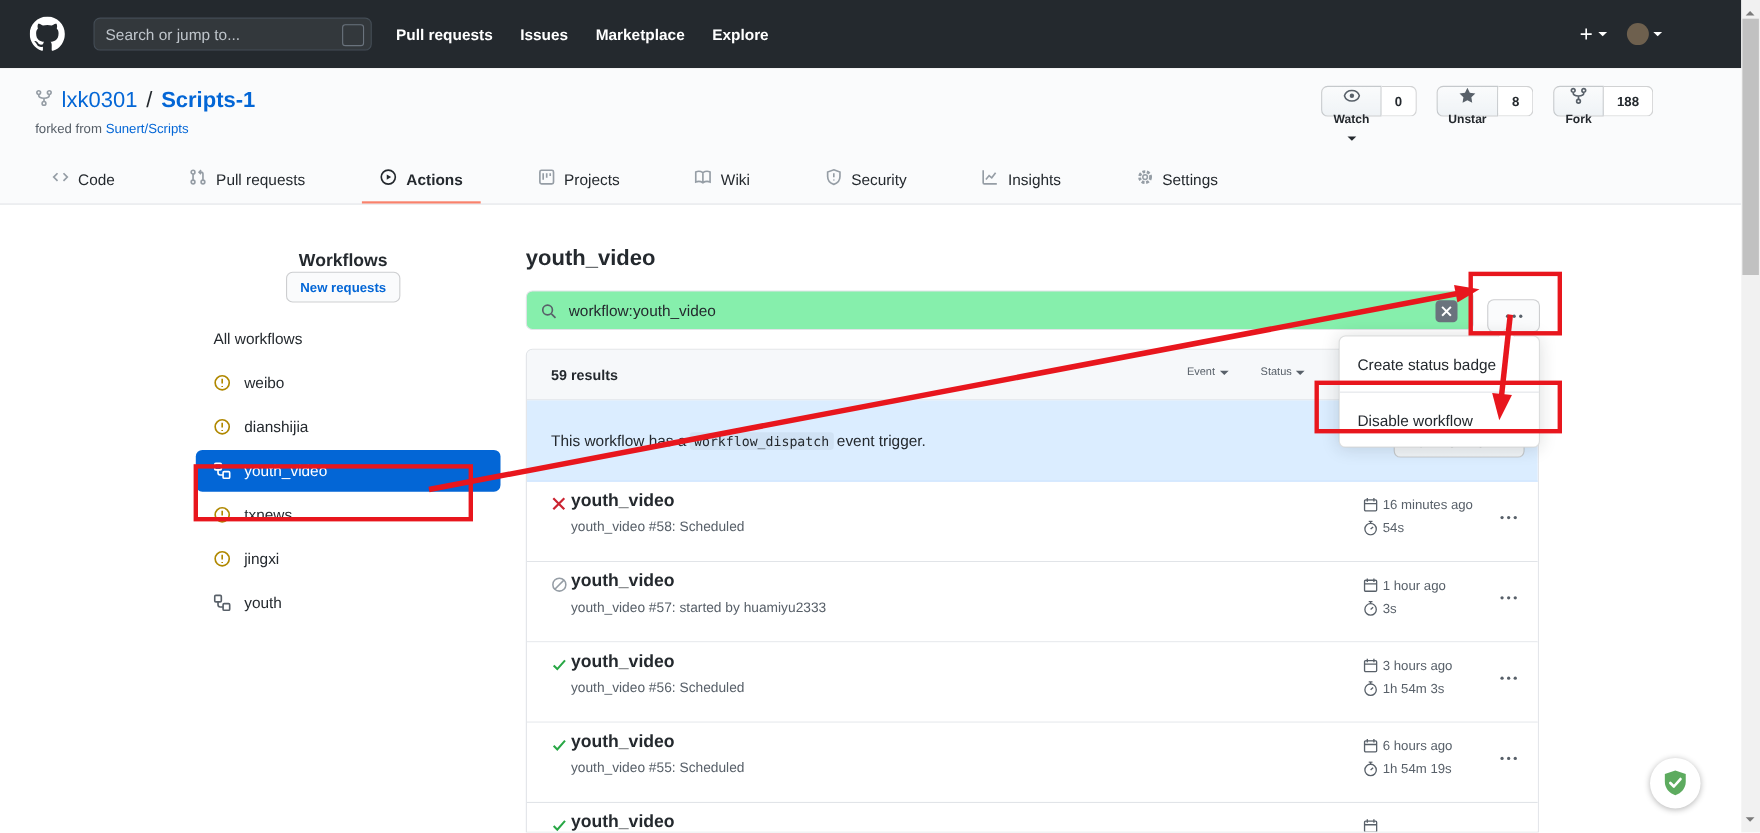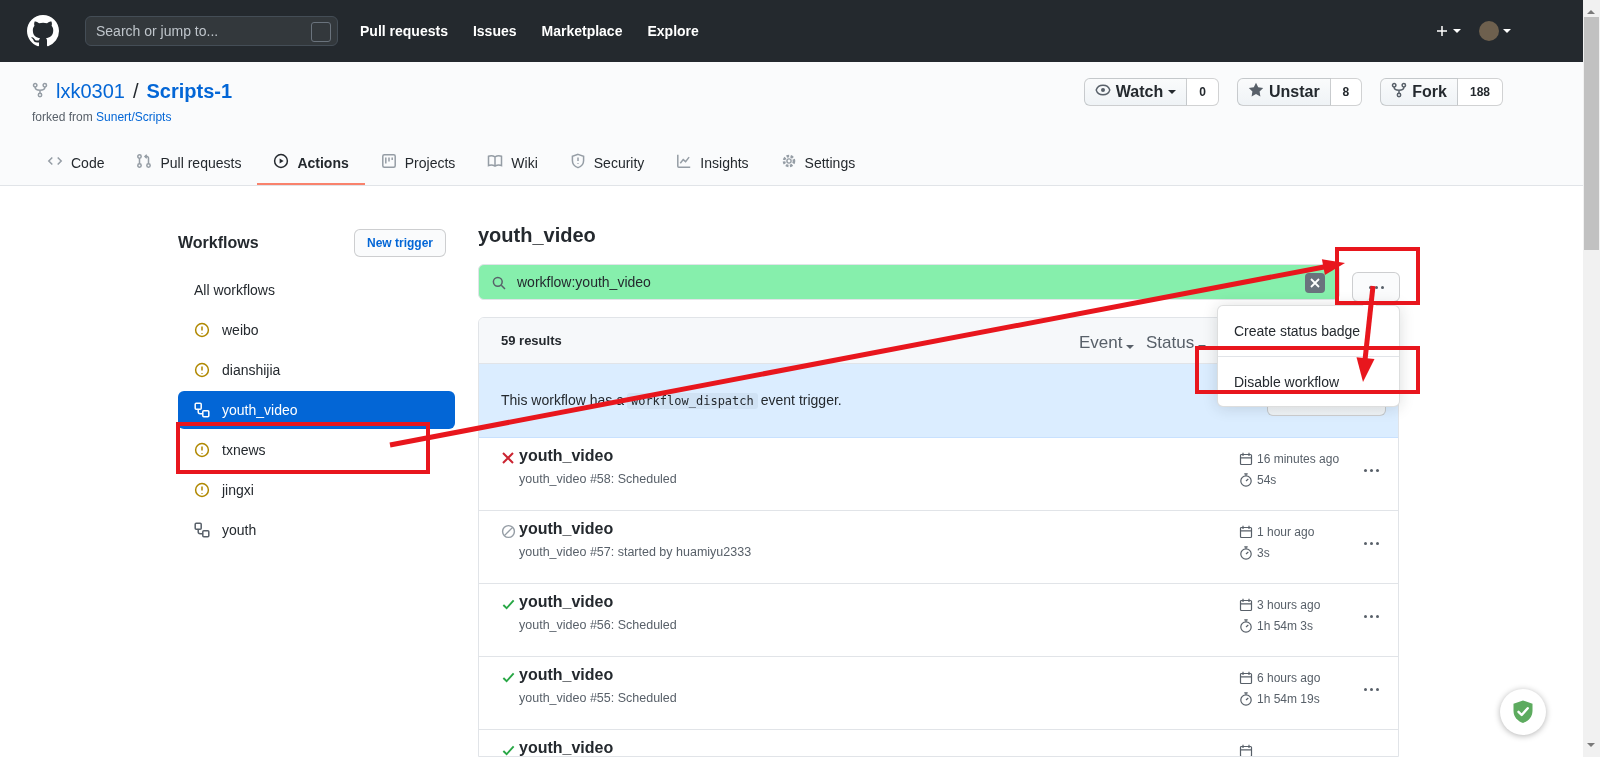--- a/index.html
+++ b/index.html
@@ -33,7 +33,7 @@
   .forked-note a { color:#0366d6; text-decoration:none; cursor:pointer; }
   .repo-actions { position:absolute; right:80px; top:16px; display:flex; gap:18px; }
   .btn-group { display:flex; }
-  .btn-seg { display:inline-flex; align-items:center; gap:5px; height:28px; padding:0 10px; font-size:16px; font-weight:bold; color:#24292e; background:linear-gradient(#fafbfc,#eff3f6); border:1px solid rgba(27,31,35,.2); border-radius:6px 0 0 6px; cursor:pointer; }
+  .btn-seg { display:inline-flex; align-items:center; gap:5px; height:28px; padding:0 10px; font-size:11px; font-weight:bold; color:#24292e; background:linear-gradient(#fafbfc,#eff3f6); border:1px solid rgba(27,31,35,.2); border-radius:6px 0 0 6px; cursor:pointer;flex-direction:column; }
   .btn-seg .ic { color:#586069; }
   .btn-count { display:inline-flex; align-items:center; height:28px; padding:0 12px; font-size:12px; font-weight:bold; color:#24292e; background:#fff; border:1px solid rgba(27,31,35,.2); border-left:none; border-radius:0 6px 6px 0; cursor:pointer; }
   .repo-tabs { position:absolute; left:31px; bottom:0; display:flex; }

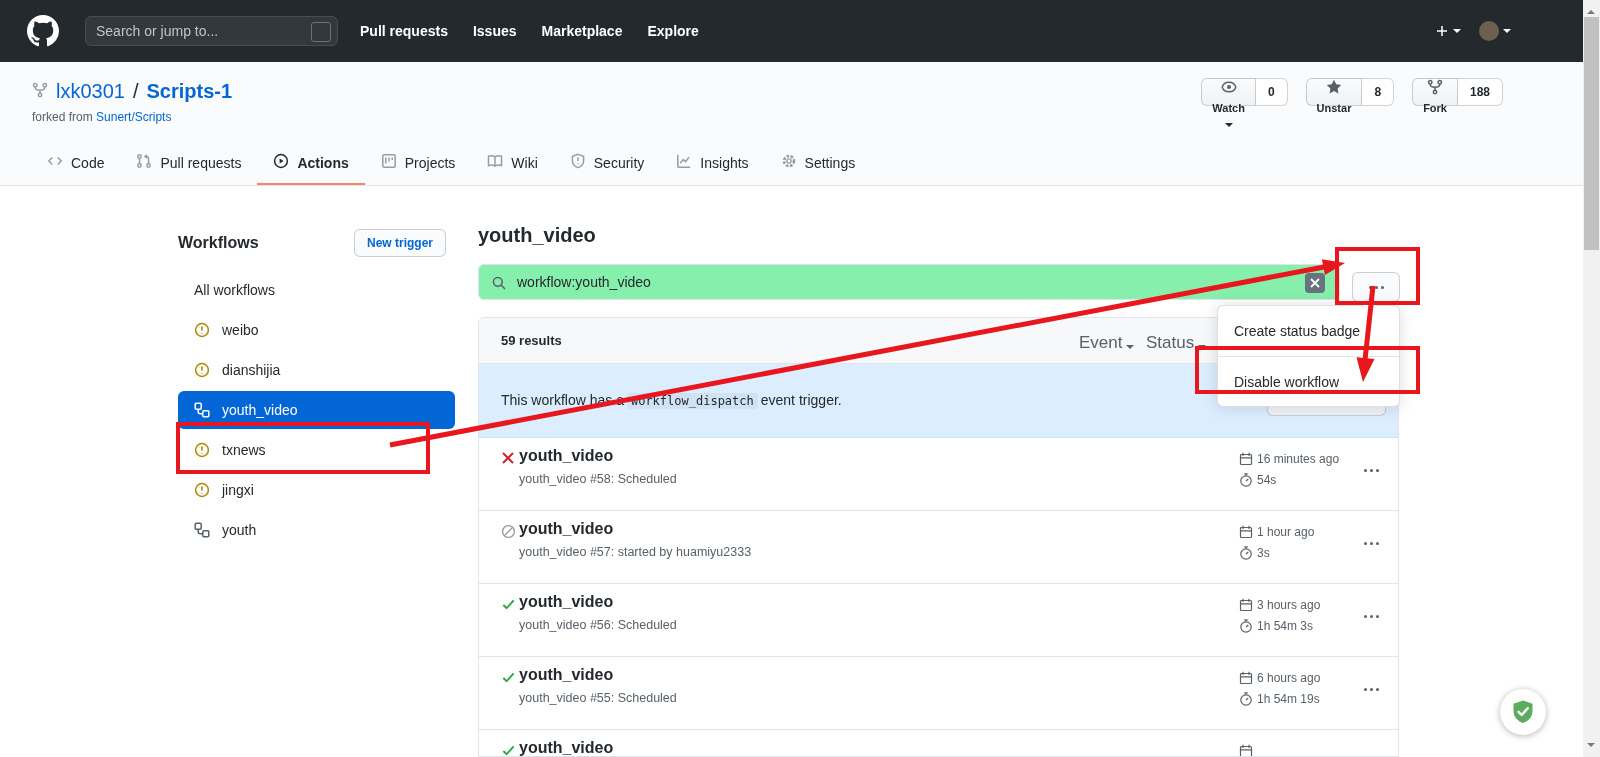--- a/index.html
+++ b/index.html
@@ -36,7 +36,7 @@
   .btn-seg { display:inline-flex; align-items:center; gap:5px; height:28px; padding:0 10px; font-size:11px; font-weight:bold; color:#24292e; background:linear-gradient(#fafbfc,#eff3f6); border:1px solid rgba(27,31,35,.2); border-radius:6px 0 0 6px; cursor:pointer;flex-direction:column; }
   .btn-seg .ic { color:#586069; }
   .btn-count { display:inline-flex; align-items:center; height:28px; padding:0 12px; font-size:12px; font-weight:bold; color:#24292e; background:#fff; border:1px solid rgba(27,31,35,.2); border-left:none; border-radius:0 6px 6px 0; cursor:pointer; }
-  .repo-tabs { position:absolute; left:31px; bottom:0; display:flex; }
+  .repo-tabs { position:absolute; left:31px; bottom:0; display:flex;gap:36px; }
   .tab { display:flex; align-items:center; gap:8px; padding:13px 16px 11px; font-size:14px; color:#24292e; border-bottom:2px solid transparent; cursor:pointer; white-space:nowrap; }
   .tab .ic { color:#959da5; }
   .tab.selected { font-weight:bold; border-bottom-color:#f9826c; }

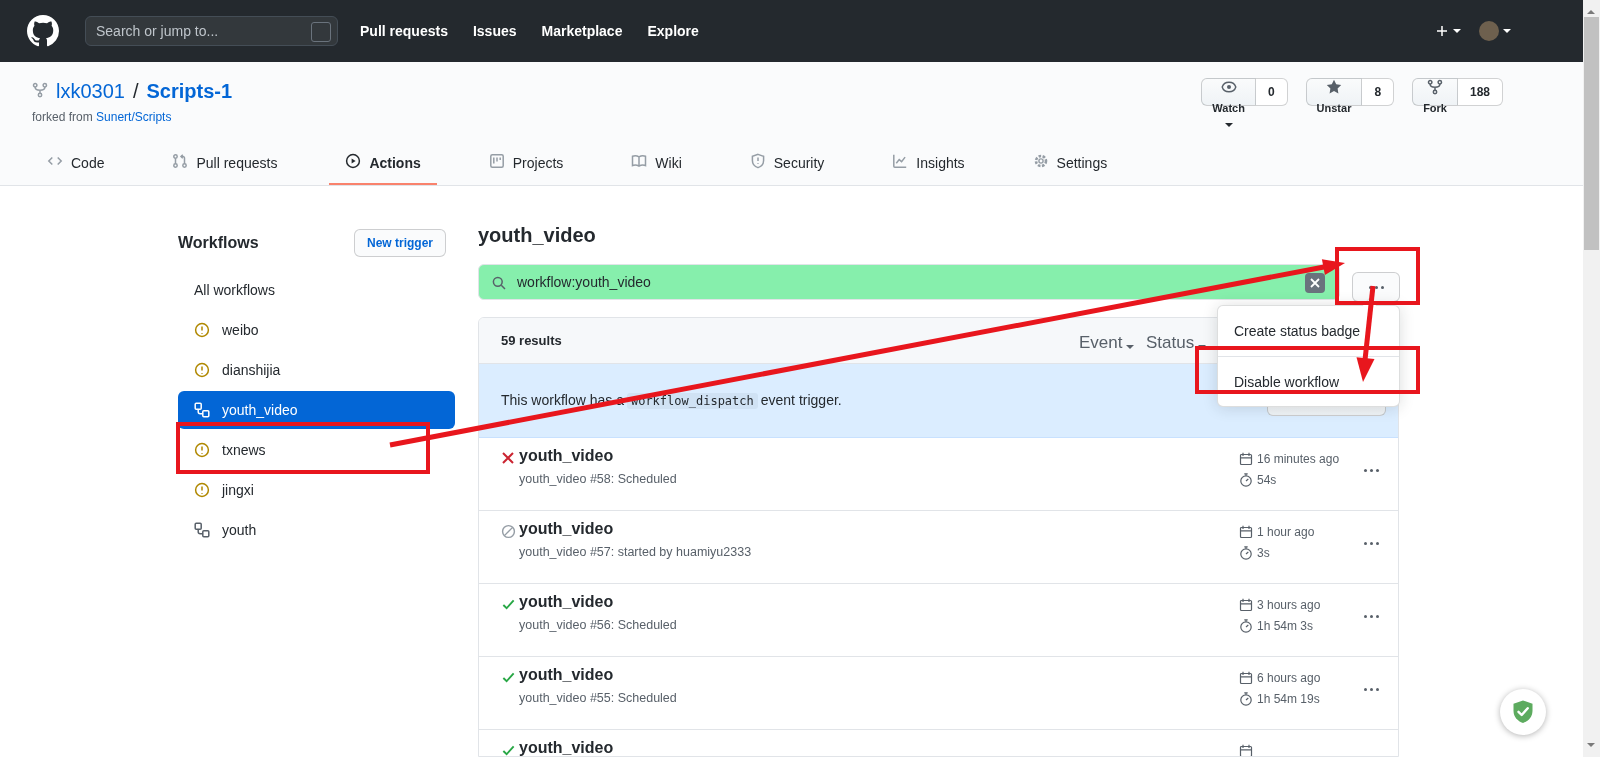--- a/index.html
+++ b/index.html
@@ -44,7 +44,7 @@
 
   
   .sidebar { position:absolute; left:178px; top:215px; width:268px; }
-  .wf-head { display:flex; align-items:center; justify-content:space-between; padding-top:14px; }
+  .wf-head { display:flex; align-items:center; justify-content:space-between; padding-top:14px;flex-direction:column; }
   .wf-title { font-size:16px; font-weight:bold; color:#24292e; }
   .btn-newwf { height:28px; padding:0 12px; font-size:12px; font-weight:bold; color:#0366d6; background:#fafbfc; border:1px solid rgba(27,31,35,.2); border-radius:6px; cursor:pointer; font-family:"Liberation Sans", sans-serif; }
   .wf-list { margin-top:14px; }

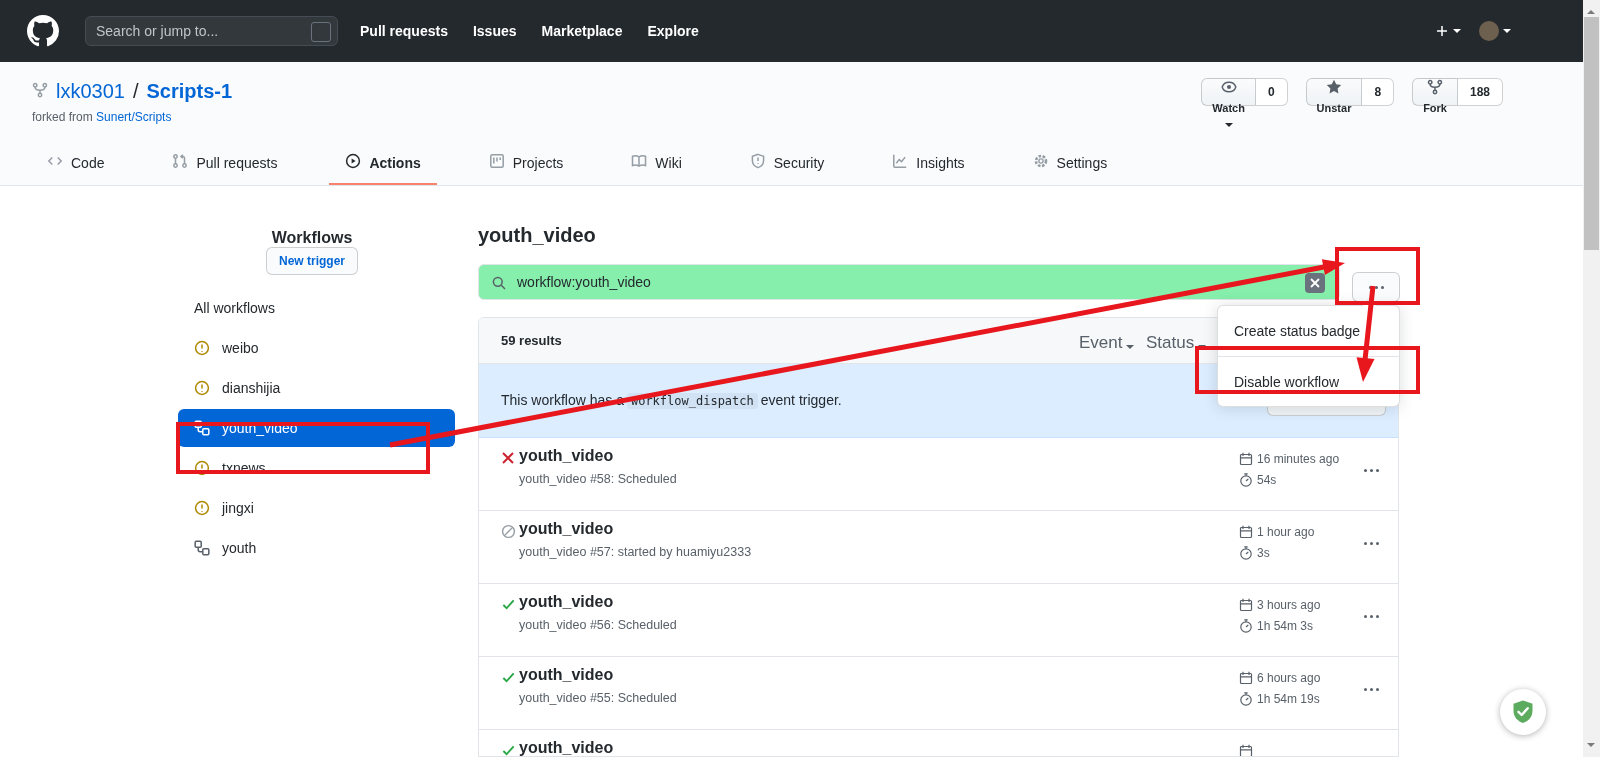--- a/index.html
+++ b/index.html
@@ -254,7 +254,7 @@
   <div class="sidebar">
     <div class="wf-head">
       <span class="wf-title">Workflows</span>
-      <button class="btn-newwf">New trigger</button>
+      <button class="btn-newwf">New requests</button>
     </div>
     <div class="wf-list">
       <div class="wf-item">

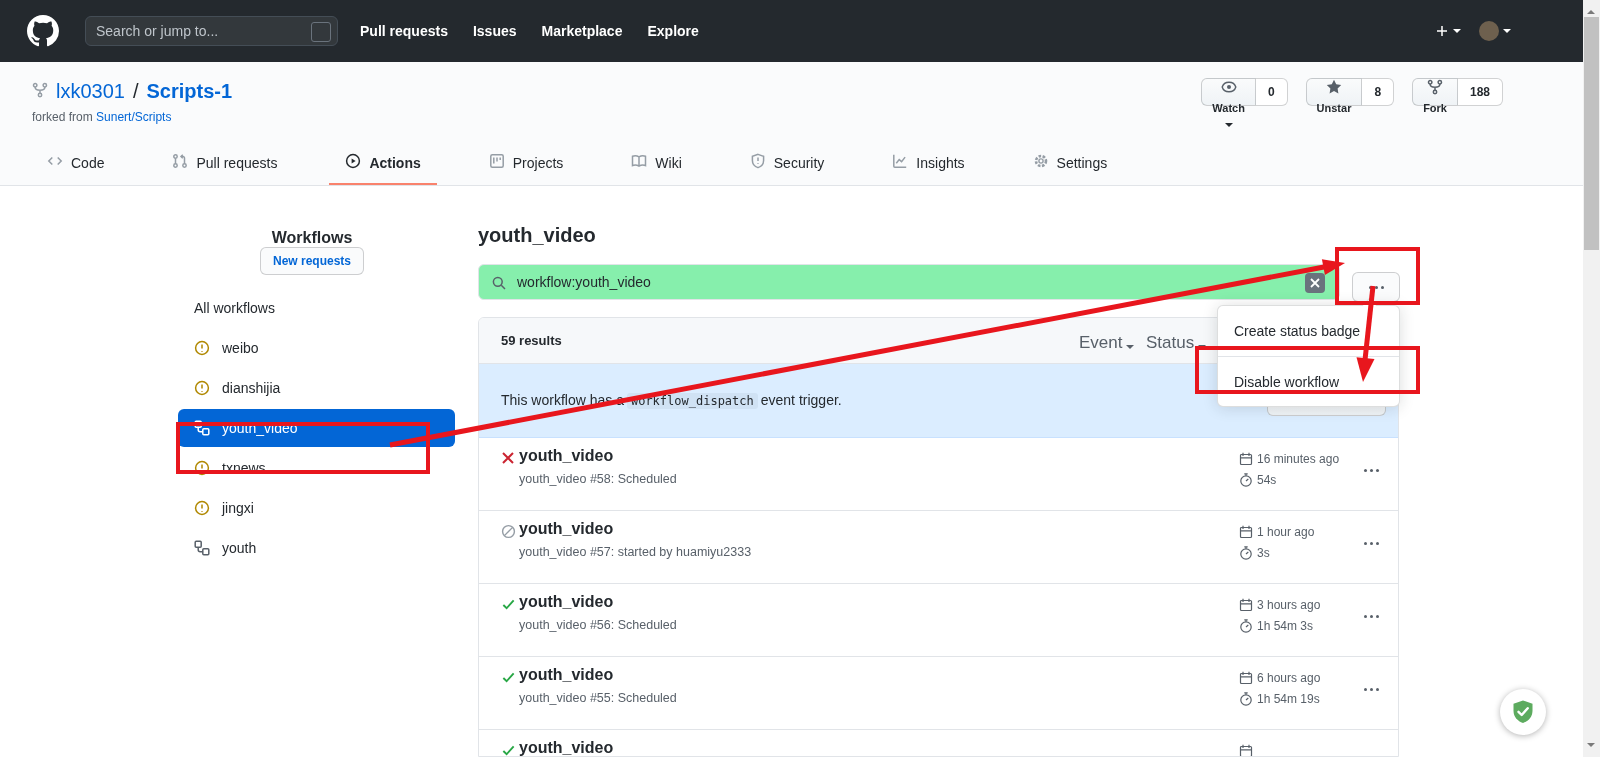--- a/index.html
+++ b/index.html
@@ -68,7 +68,7 @@
   .results { position:absolute; left:0; top:102px; width:921px; height:440px; border:1px solid #e1e4e8; border-radius:6px 6px 0 0; overflow:hidden; background:#fff; }
   .res-head { position:relative; height:46px; background:#f6f8fa; border-bottom:1px solid #e1e4e8; }
   .res-count { position:absolute; left:22px; top:15px; font-size:13px; font-weight:bold; color:#24292e; }
-  .res-filter { position:absolute; top:15px; display:flex; align-items:flex-end; gap:4px; font-size:17px; color:#586069; cursor:pointer; }
+  .res-filter { position:absolute; top:15px; display:flex; align-items:flex-start; gap:4px; font-size:10px; color:#586069; cursor:pointer; }
   .res-filter.f-event { left:600px; }
   .res-filter.f-status { left:667px; }
   .res-banner { position:relative; height:74px; background:#dbedff; border-bottom:1px solid #c8e1ff; }

